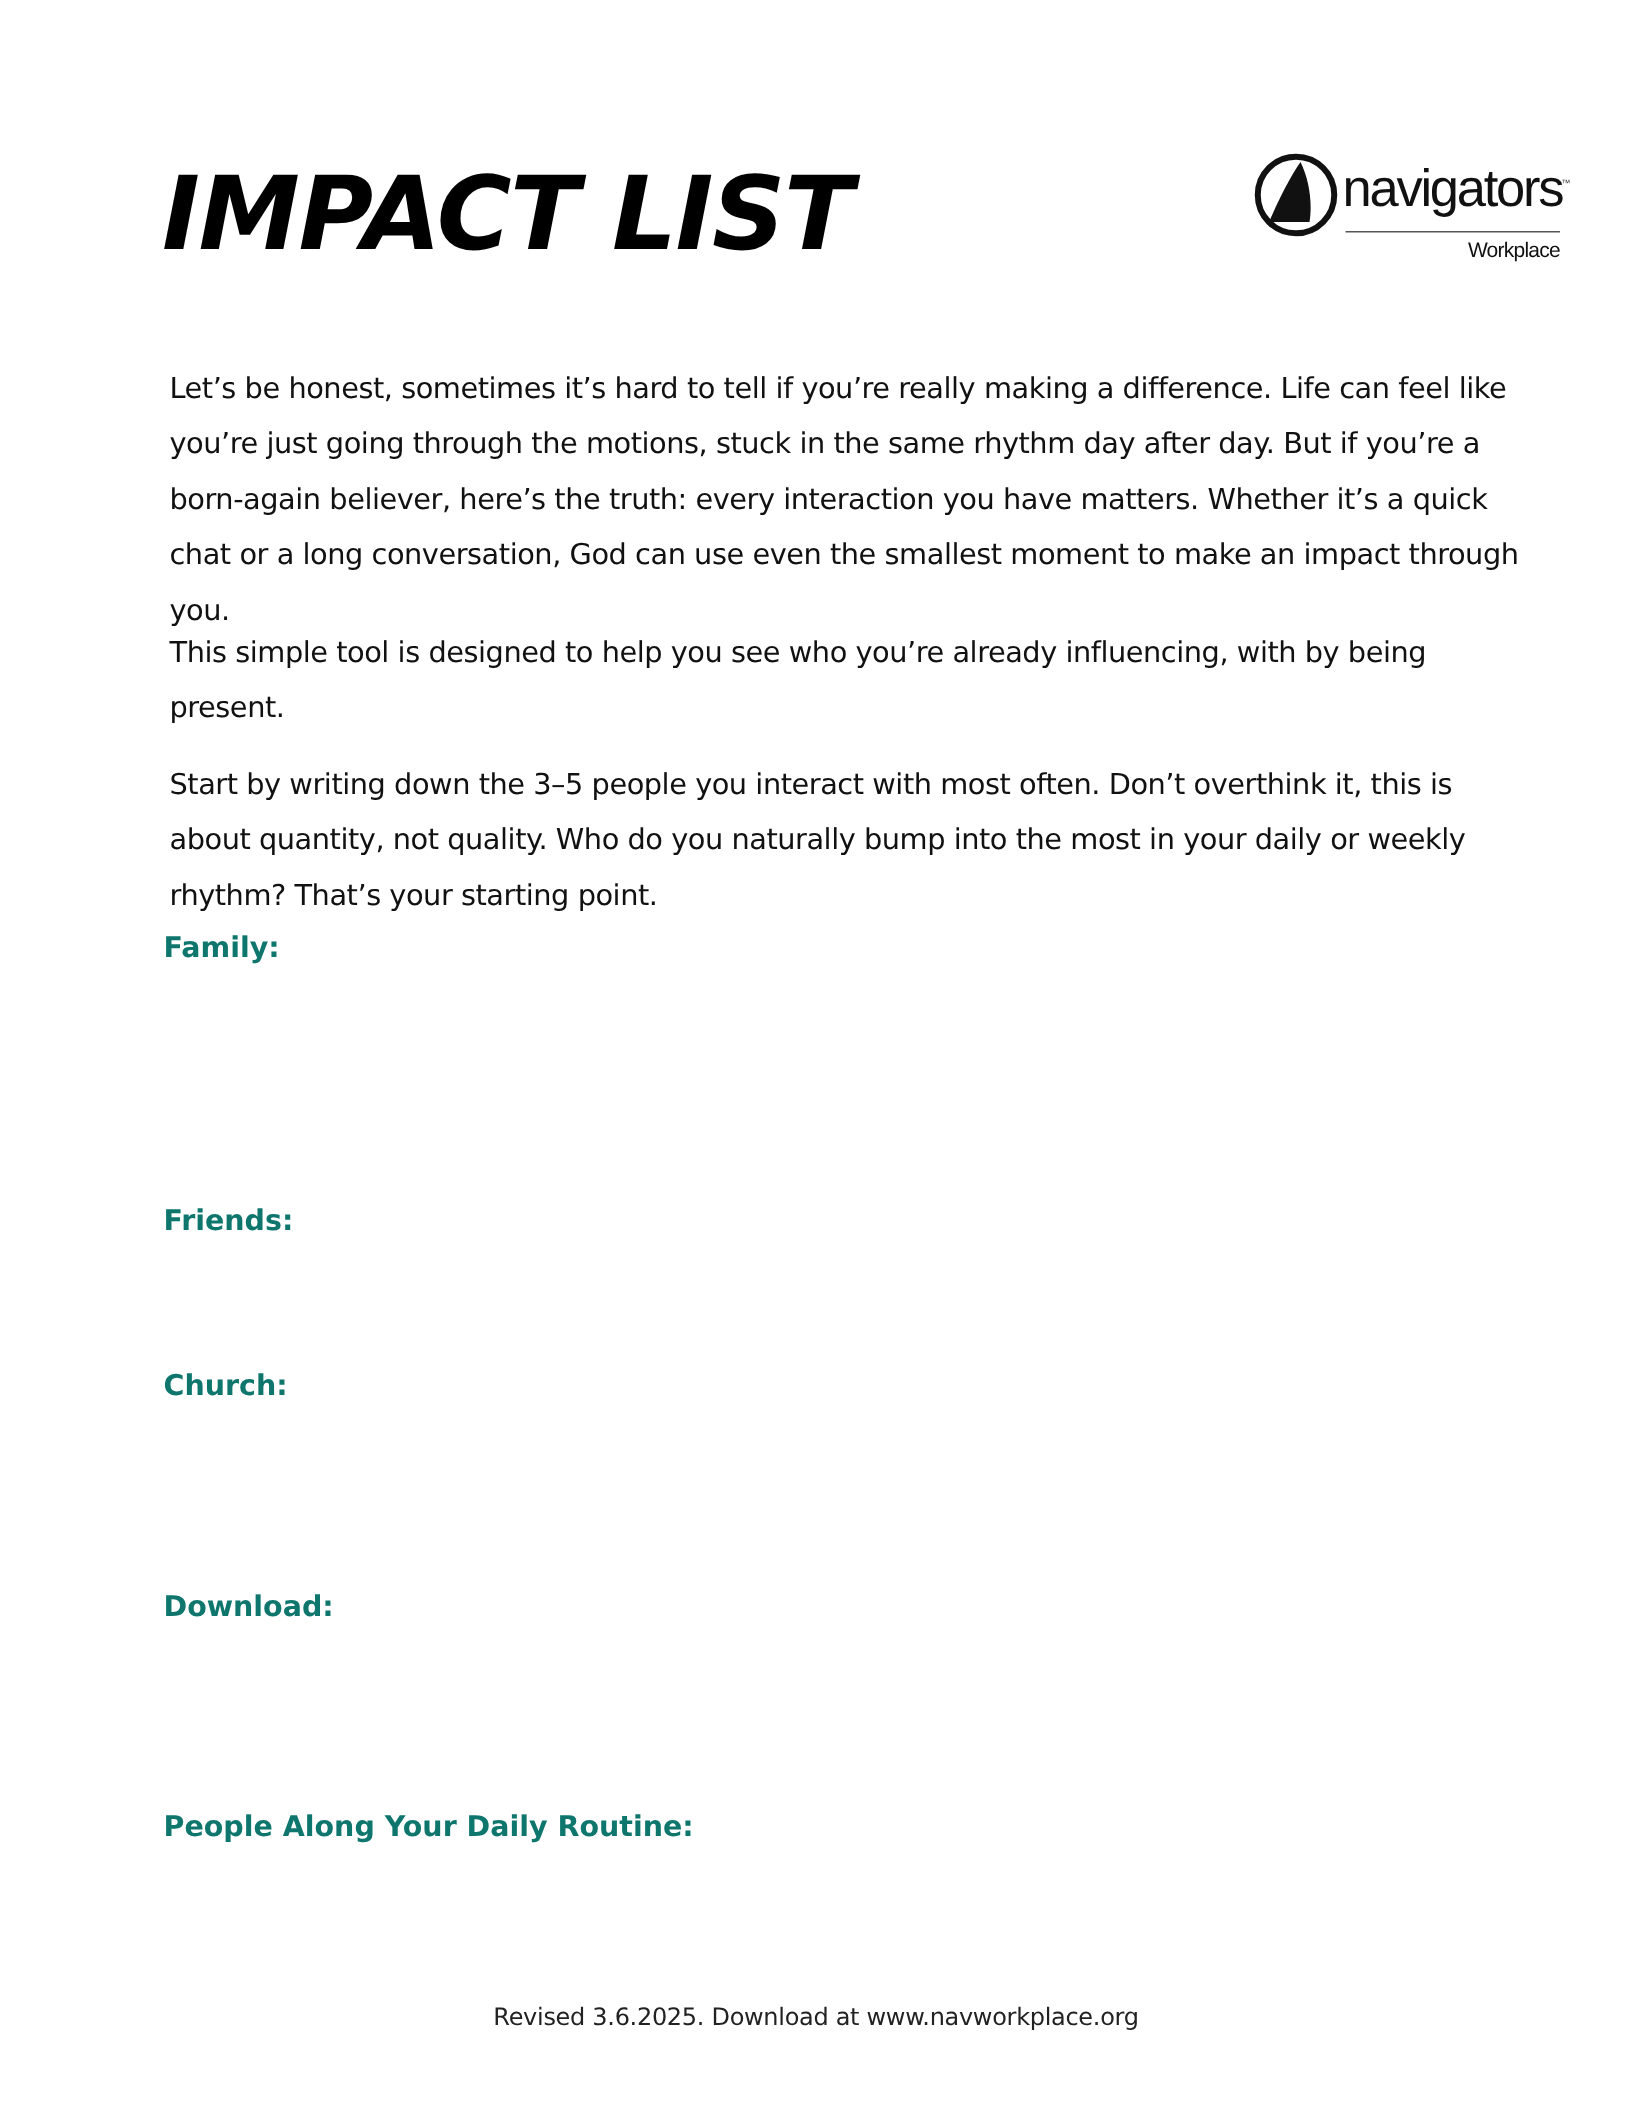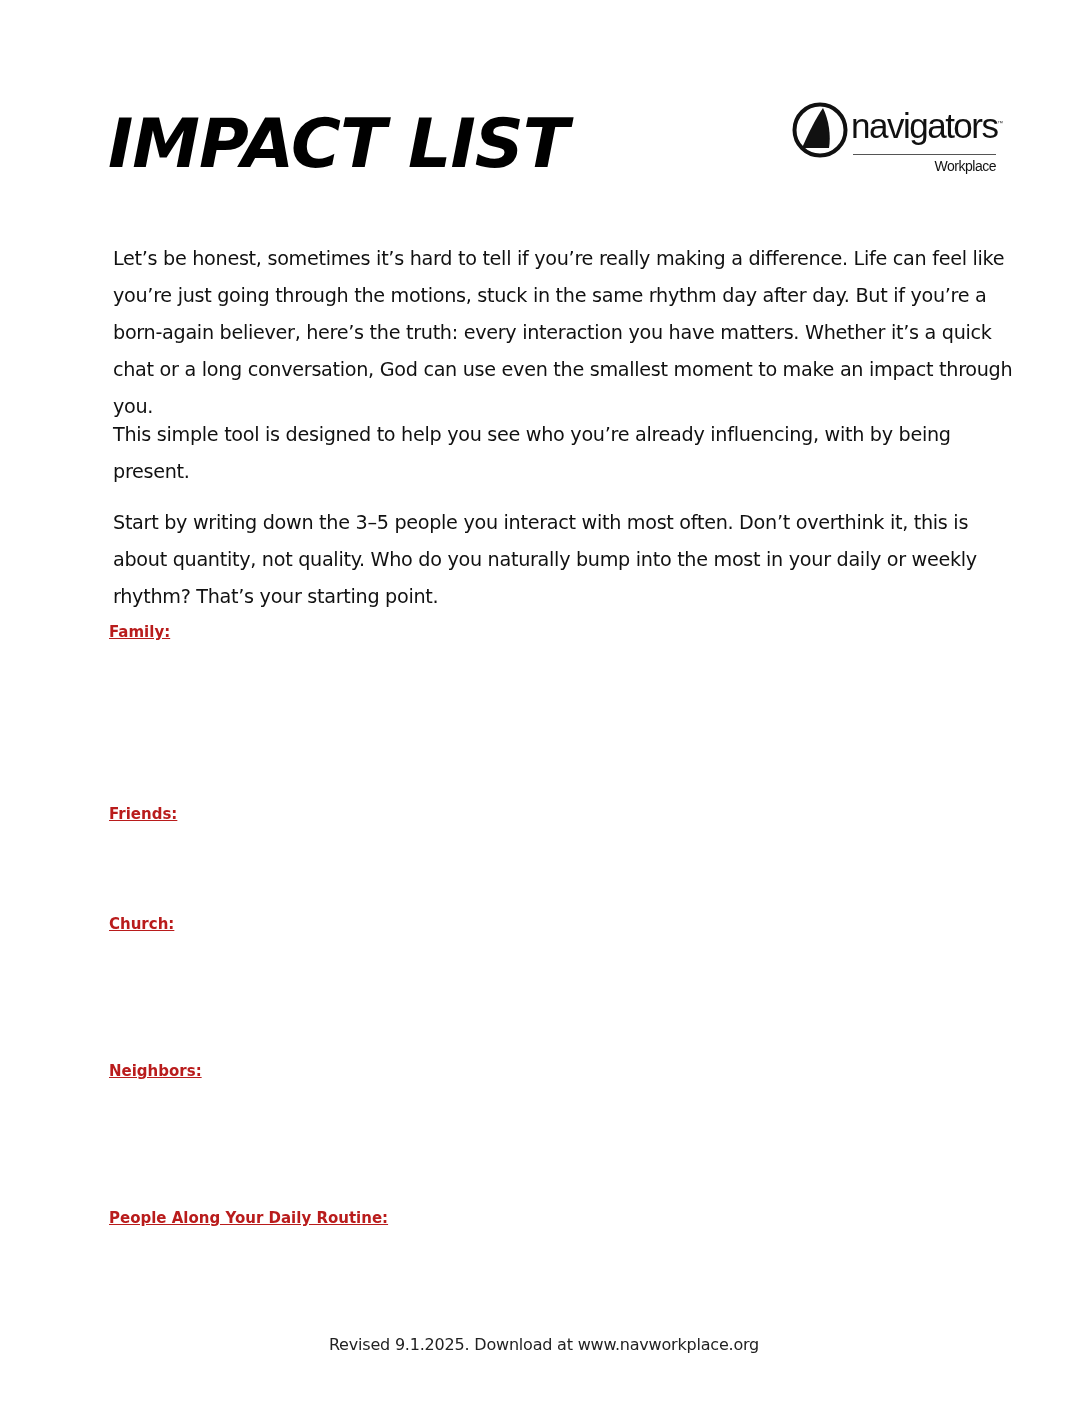--- a/index.html
+++ b/index.html
@@ -30,7 +30,7 @@
     }
     .logo {
       position: absolute;
-      left: 792px;
+      left: 836px;
       top: 100px;
       width: 220px;
       height: 84px;

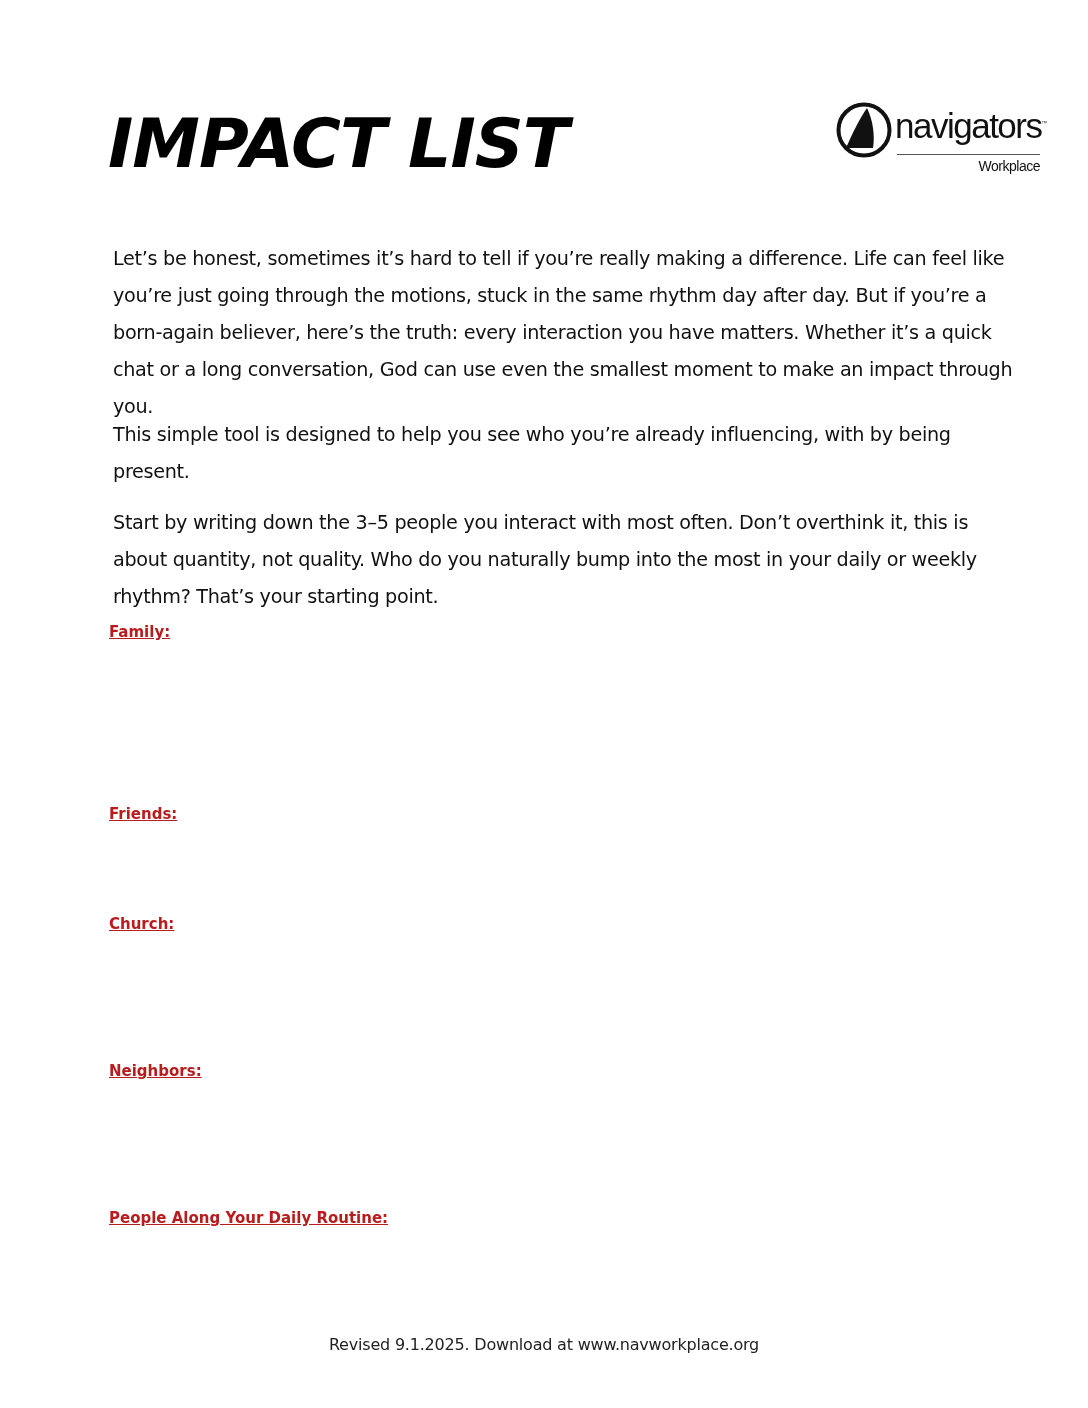--- a/index.html
+++ b/index.html
@@ -95,11 +95,10 @@
       left: 109px;
       font-family: "DejaVu Sans", sans-serif;
       font-weight: bold;
-      font-size: 15px;
+      font-size: 19px;
       line-height: 24px;
-      color: #b91c1c;
+      color: #0f766e;
       margin: 0;
-      text-decoration: underline;
     }
     .s-family { top: 620px; }
     .s-friends { top: 802px; }

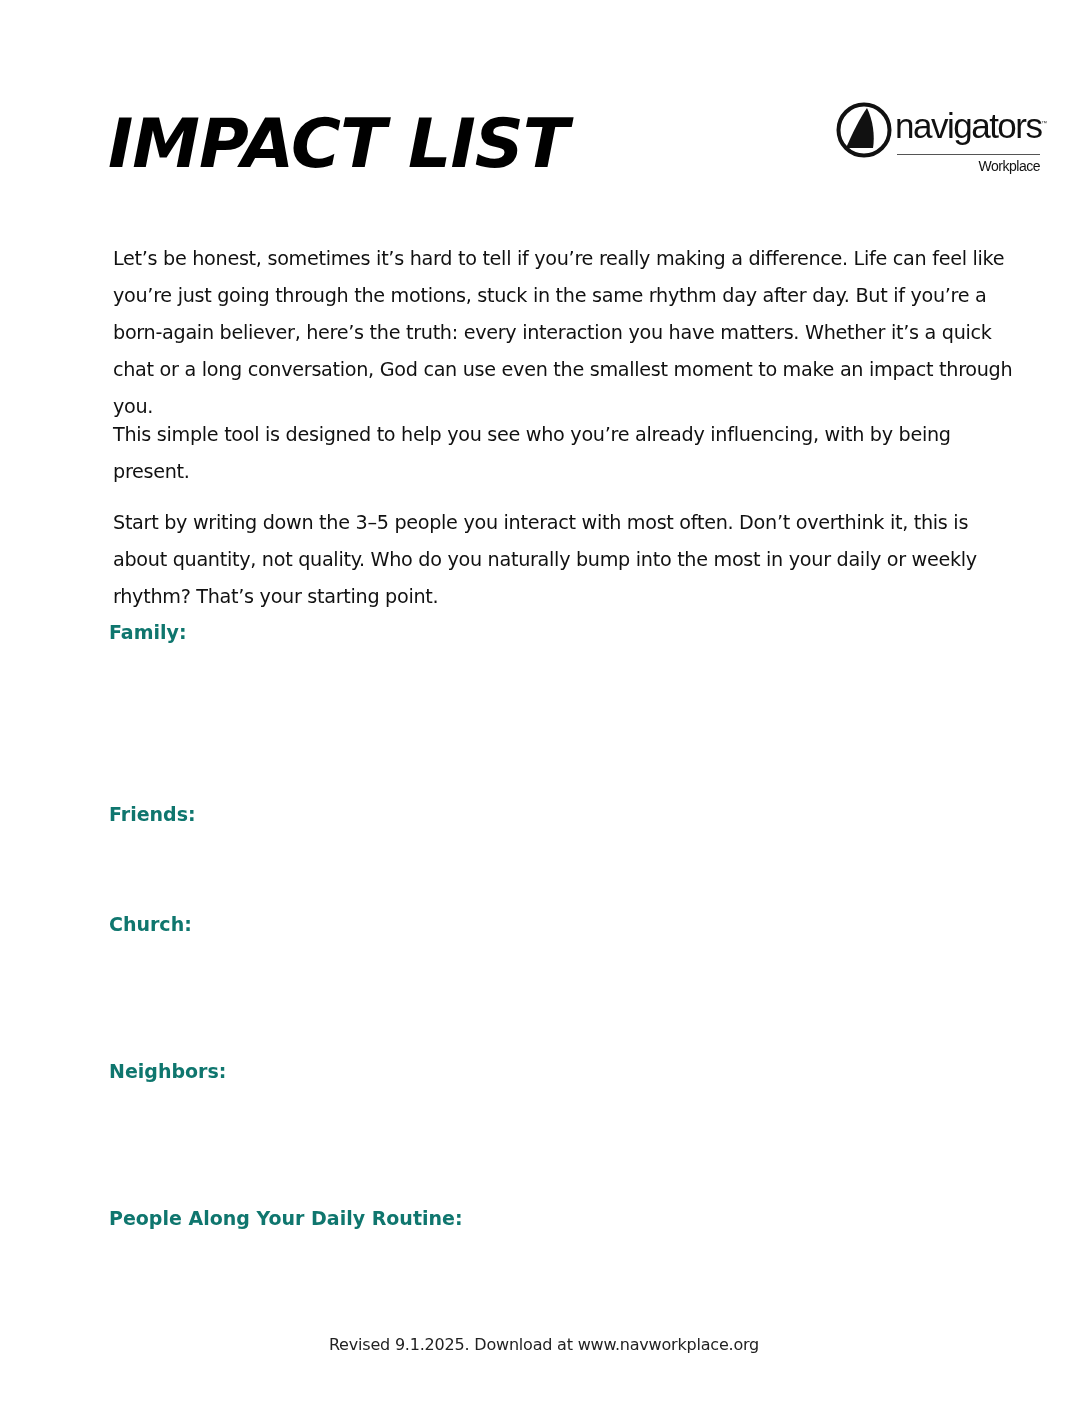--- a/index.html
+++ b/index.html
@@ -153,7 +153,7 @@
 <h3 class="section-label s-church">Church:</h3>
 <div class="write-area" style="top:940px"></div>
 
-<h3 class="section-label s-neighbors">Neighbors:</h3>
+<h3 class="section-label s-neighbors">Download:</h3>
 <div class="write-area" style="top:1087px"></div>
 
 <h3 class="section-label s-routine">People Along Your Daily Routine:</h3>

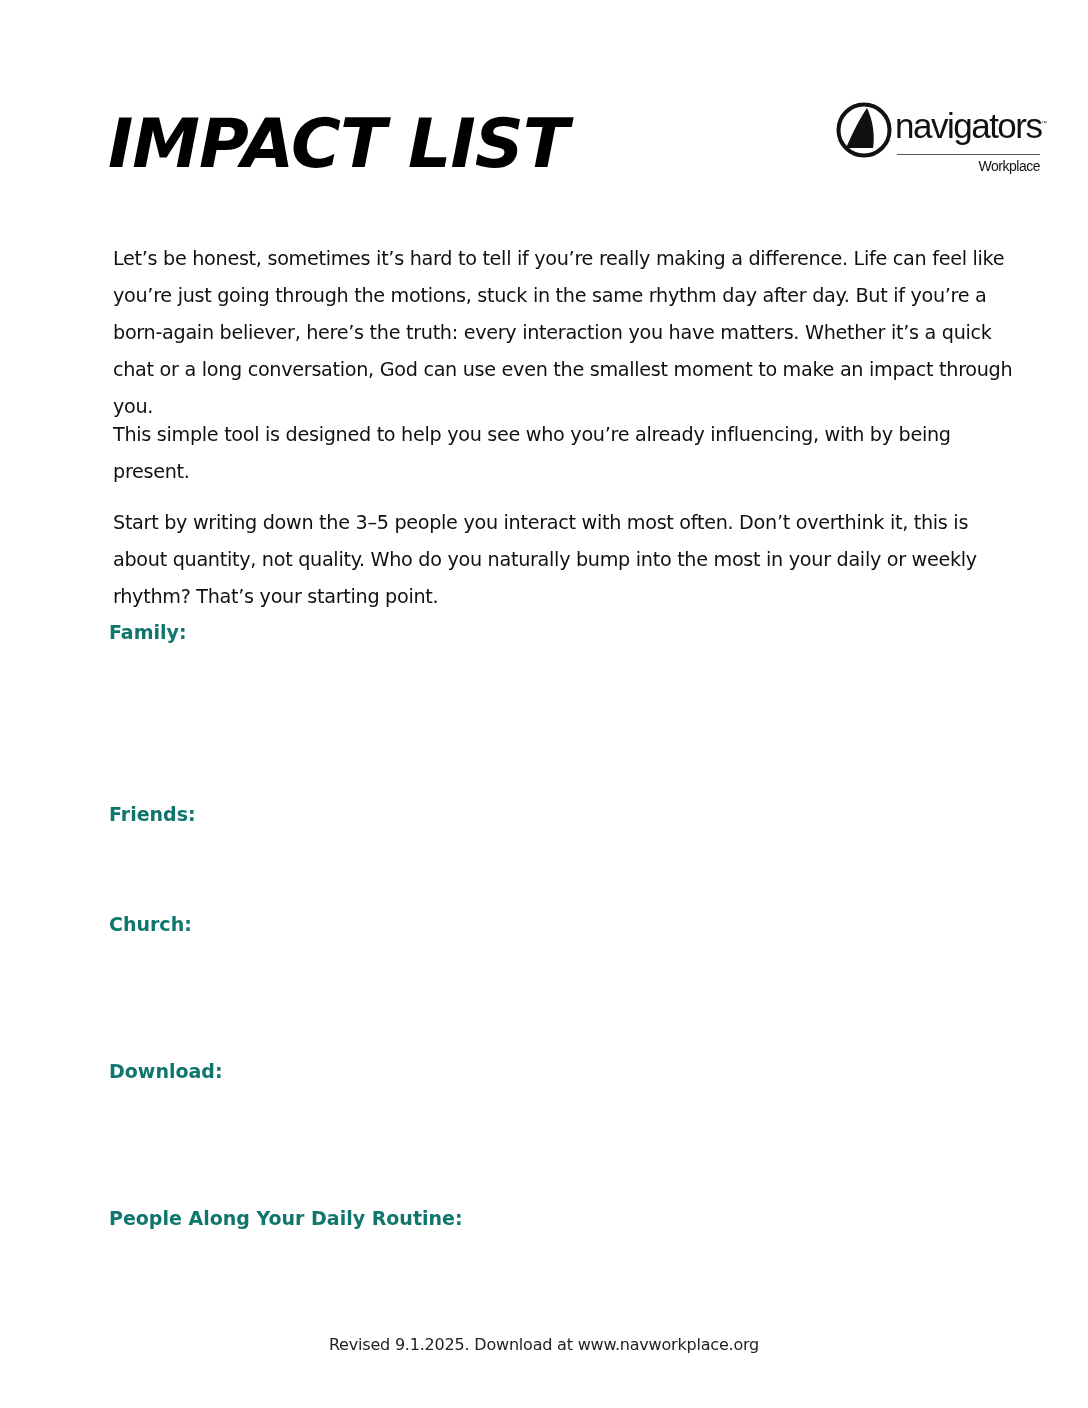--- a/index.html
+++ b/index.html
@@ -159,6 +159,6 @@
 <h3 class="section-label s-routine">People Along Your Daily Routine:</h3>
 <div class="write-area" style="top:1234px; height:80px"></div>
 
-<div class="footer">Revised 9.1.2025. Download at www.navworkplace.org</div>
+<div class="footer">Revised 3.6.2025. Download at www.navworkplace.org</div>
 
 </body></html>

